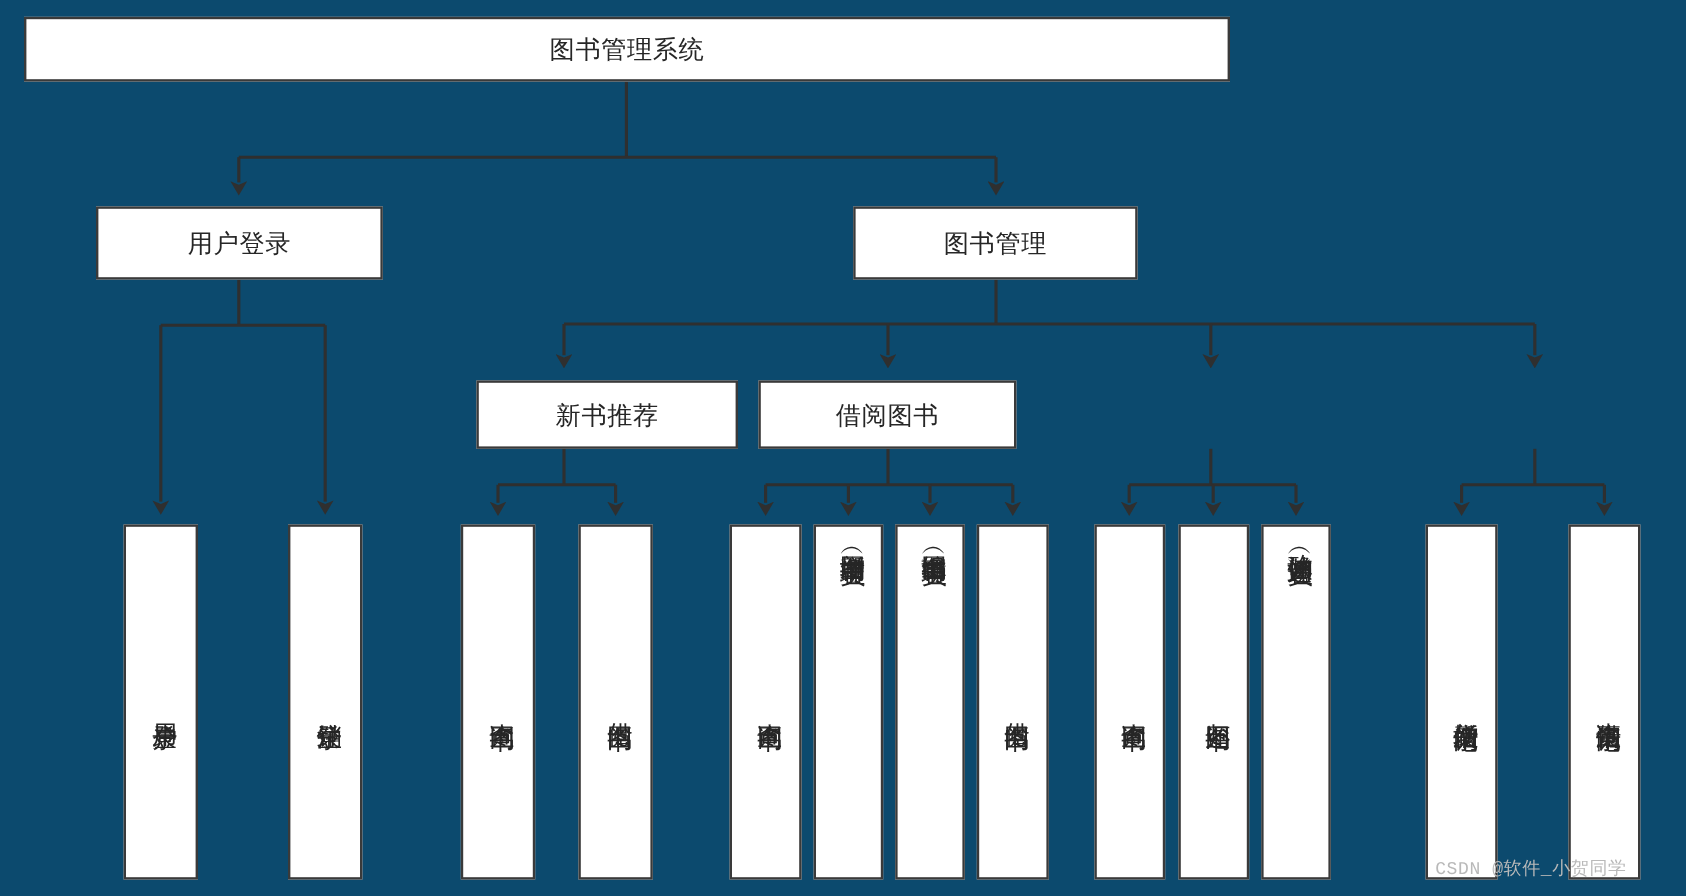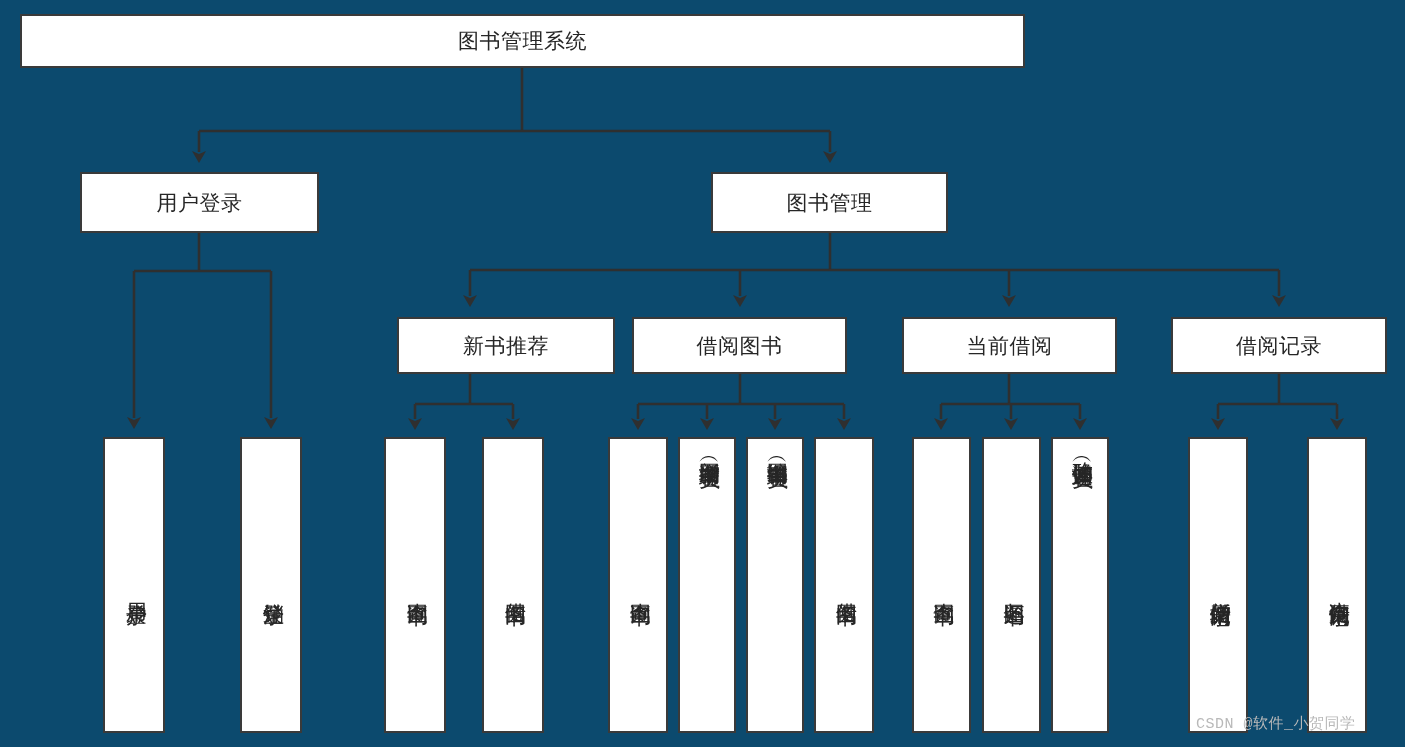--- a/index.html
+++ b/index.html
@@ -140,9 +140,6 @@
   <div class="node horiz" id="l3-1" style="left: 632px; top: 317px; width: 215px; height: 57px;">
     <span>借阅图书</span>
   </div>
-  <div class="node horiz" id="l3-2" style="left: 902px; top: 317px; width: 215px; height: 57px;">
-    <span>当前借阅</span>
-  </div>
   <div class="node horiz" id="l3-3" style="left: 1171px; top: 317px; width: 216px; height: 57px;">
     <span>借阅记录</span>
   </div>

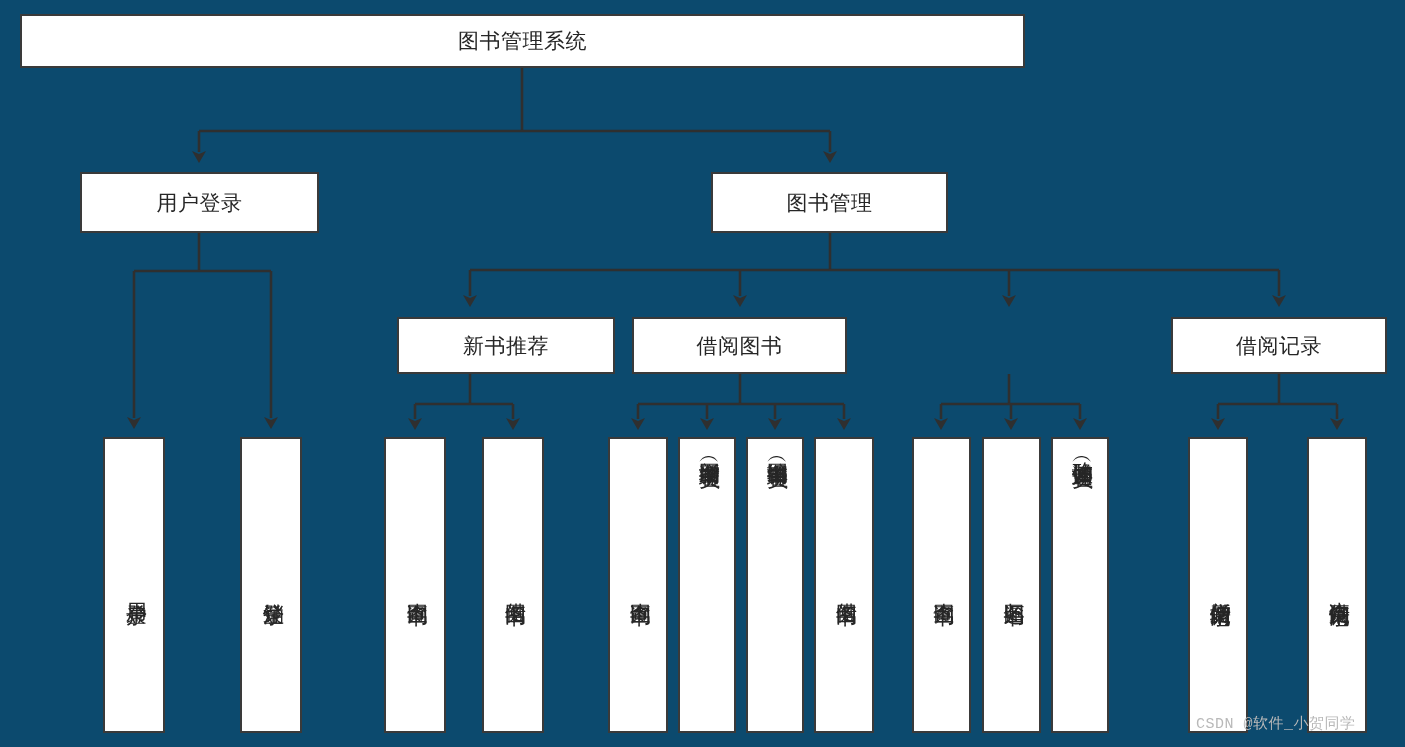--- a/index.html
+++ b/index.html
@@ -140,9 +140,6 @@
   <div class="node horiz" id="l3-1" style="left: 632px; top: 317px; width: 215px; height: 57px;">
     <span>借阅图书</span>
   </div>
-  <div class="node horiz" id="l3-3" style="left: 1171px; top: 317px; width: 216px; height: 57px;">
-    <span>借阅记录</span>
-  </div>
 
   <div id="leaf-host">
       <div class="node leaf" style="position: absolute; left: 103px; top: 437px; width: 62px; height: 296px;">

